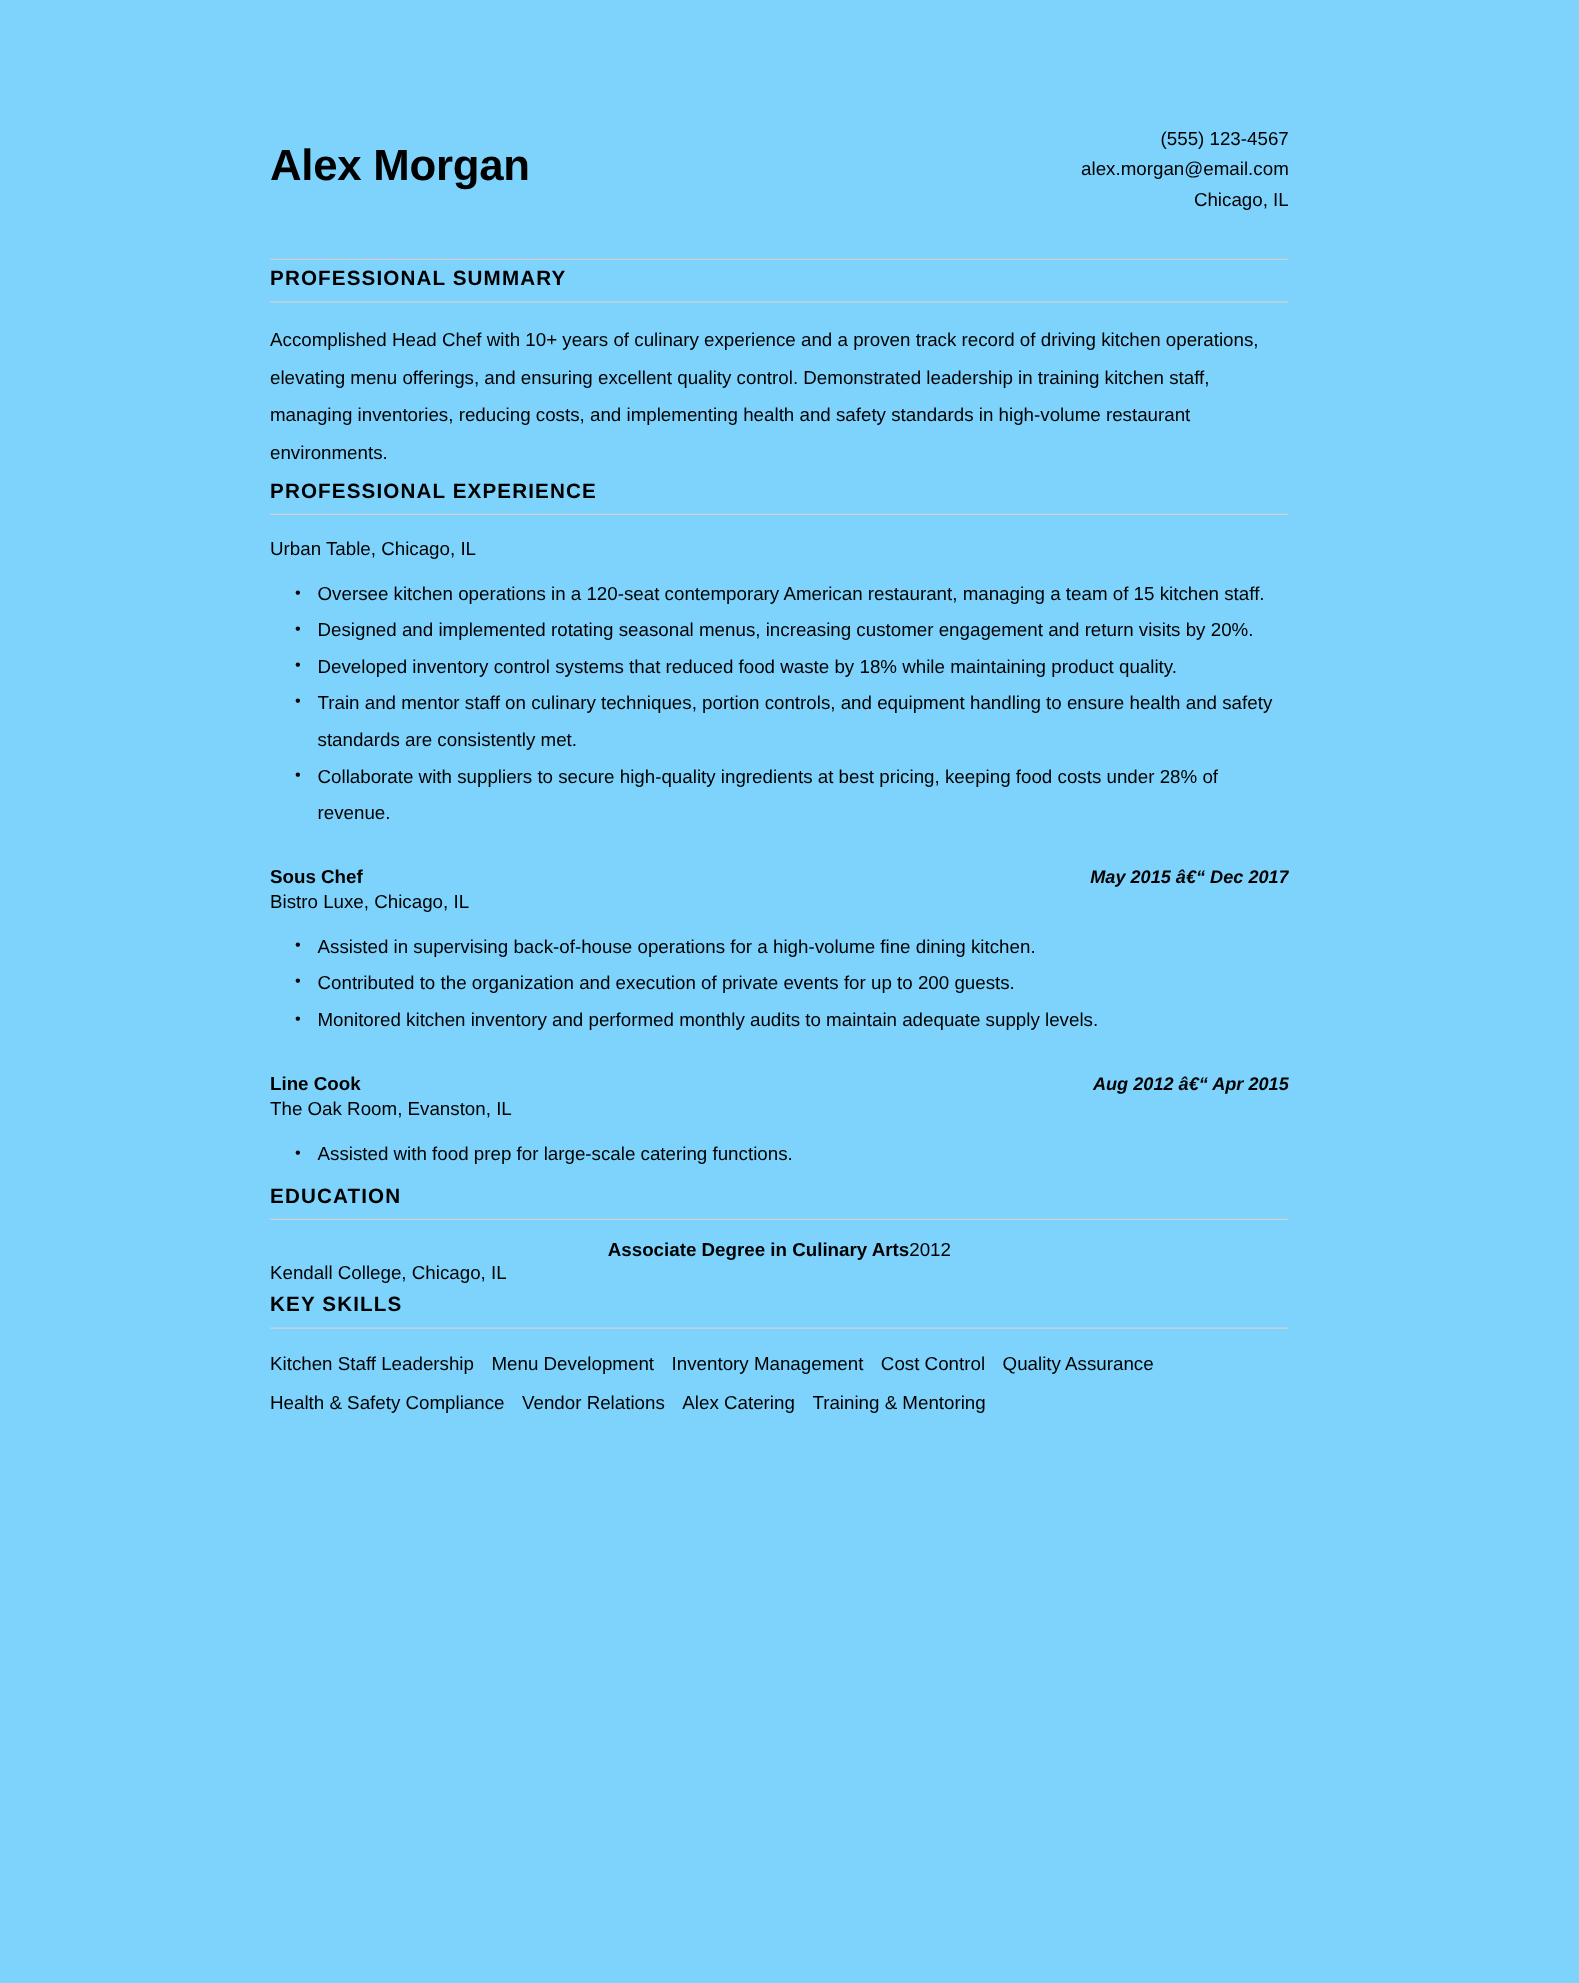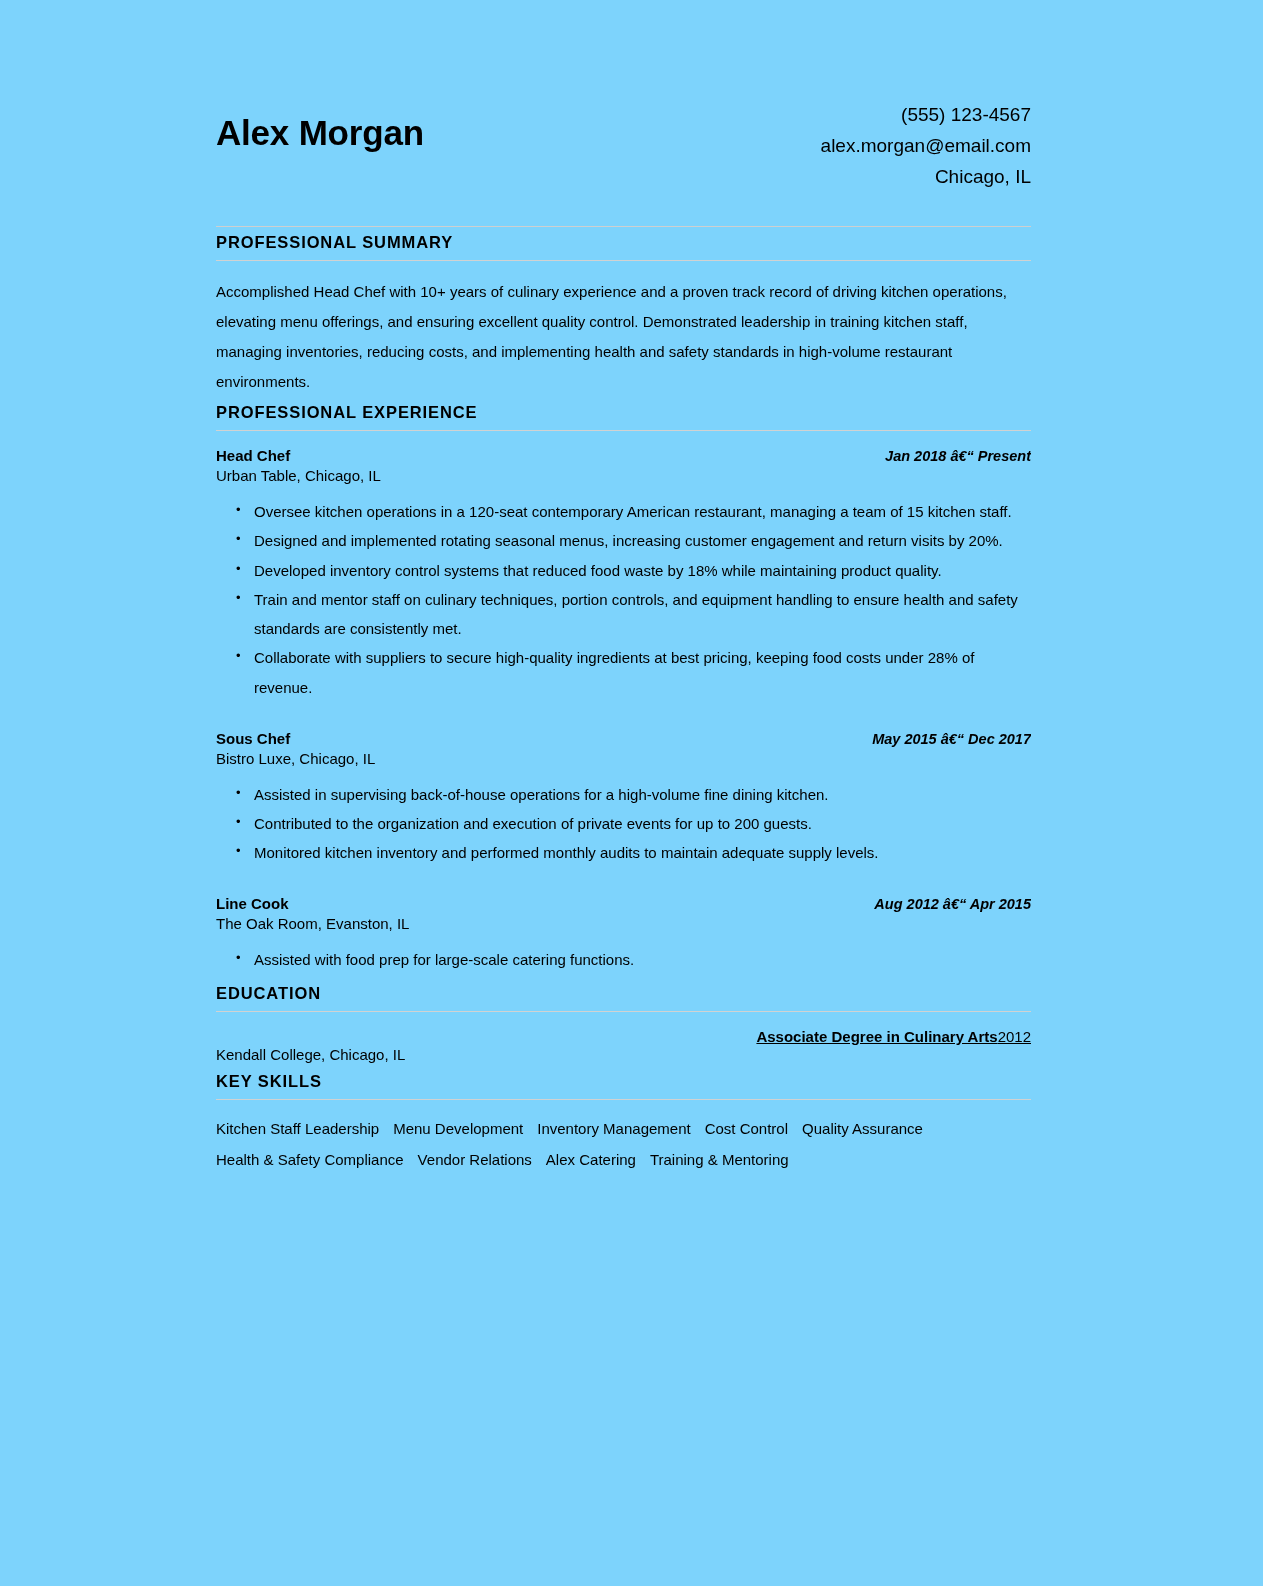--- a/index.html
+++ b/index.html
@@ -47,7 +47,7 @@
   }
   .contact {
     text-align: right;
-    font-size: 19px;
+    font-size: 15px;
     line-height: 1.62;
     padding-top: 4px;
   }

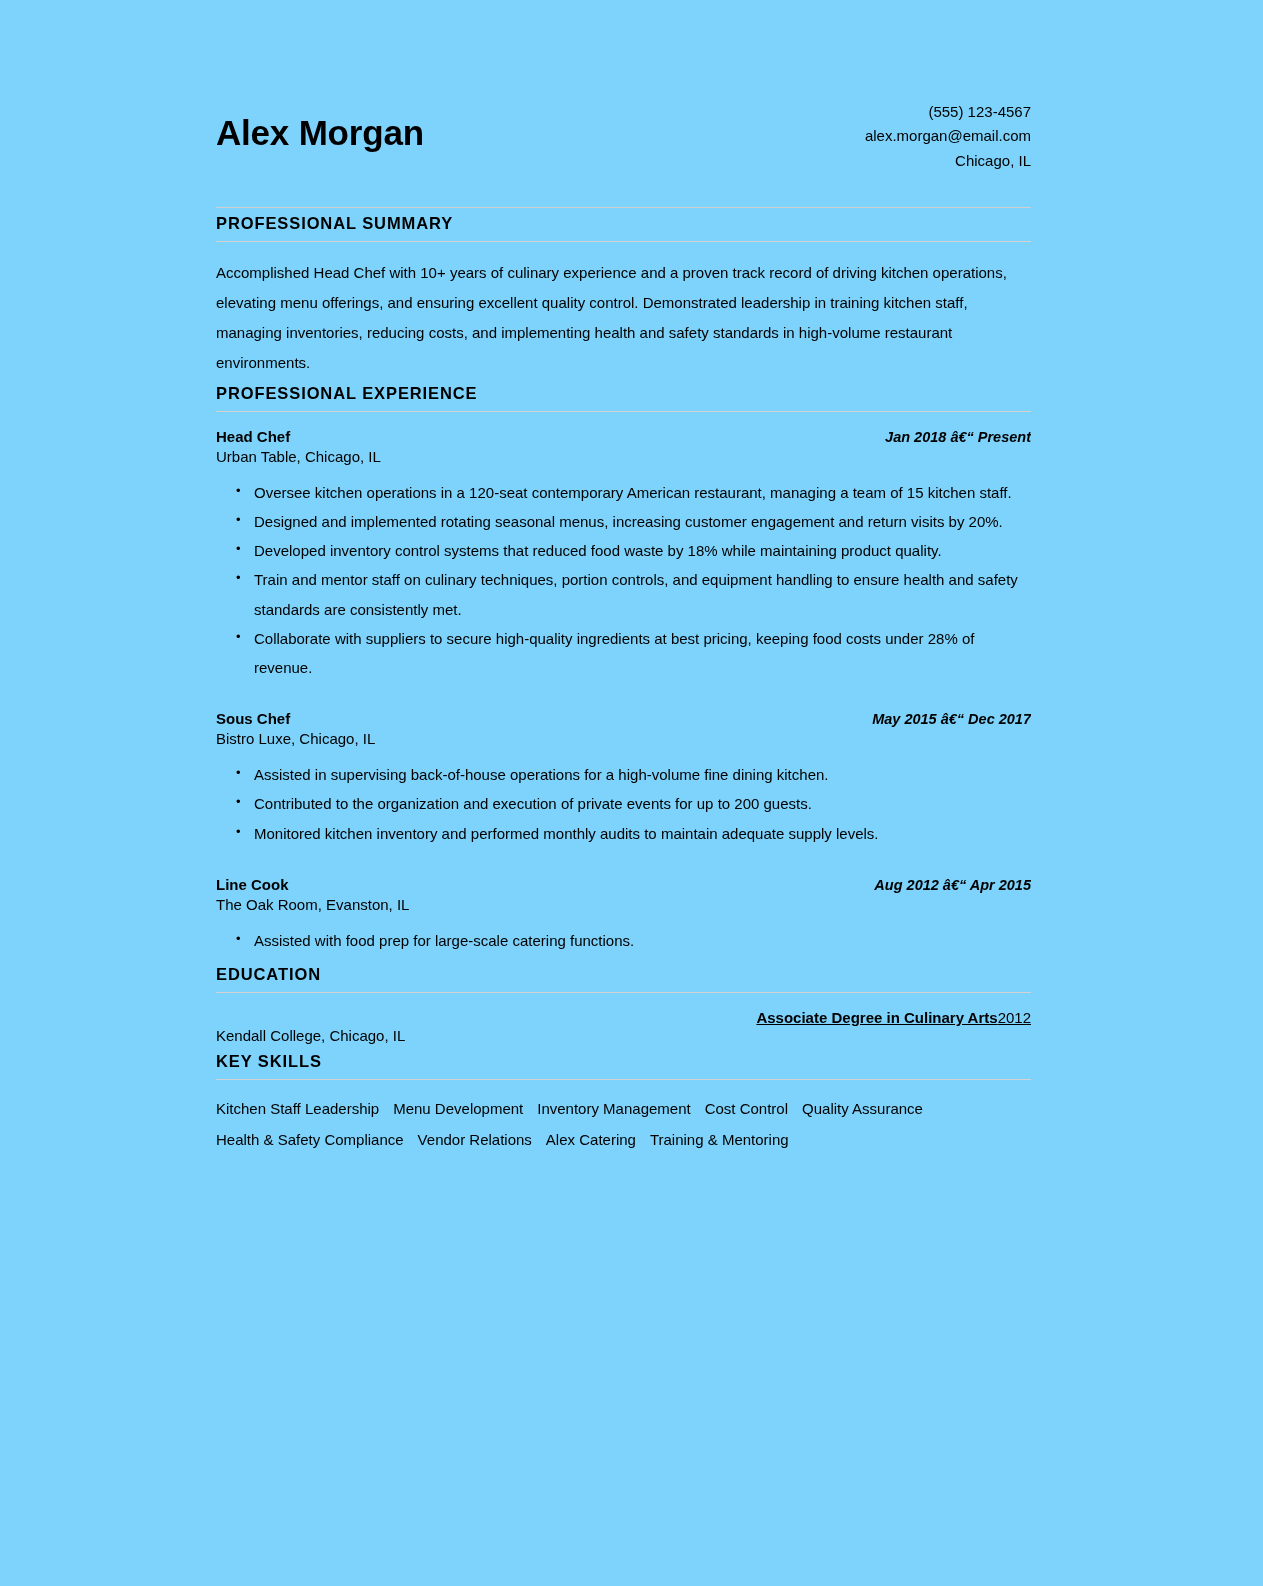--- a/index.html
+++ b/index.html
@@ -180,10 +180,6 @@
       <div class="section-rule"></div>
 
       <div class="job">
-        <div class="job-head">
-          <div class="job-title">Head Chef</div>
-          <div class="job-dates">Jan 2018 â€“ Present</div>
-        </div>
         <div class="job-org">Urban Table, Chicago, IL</div>
         <ul class="bullets">
           <li>Oversee kitchen operations in a 120-seat contemporary American restaurant, managing a team of 15 kitchen staff.</li>

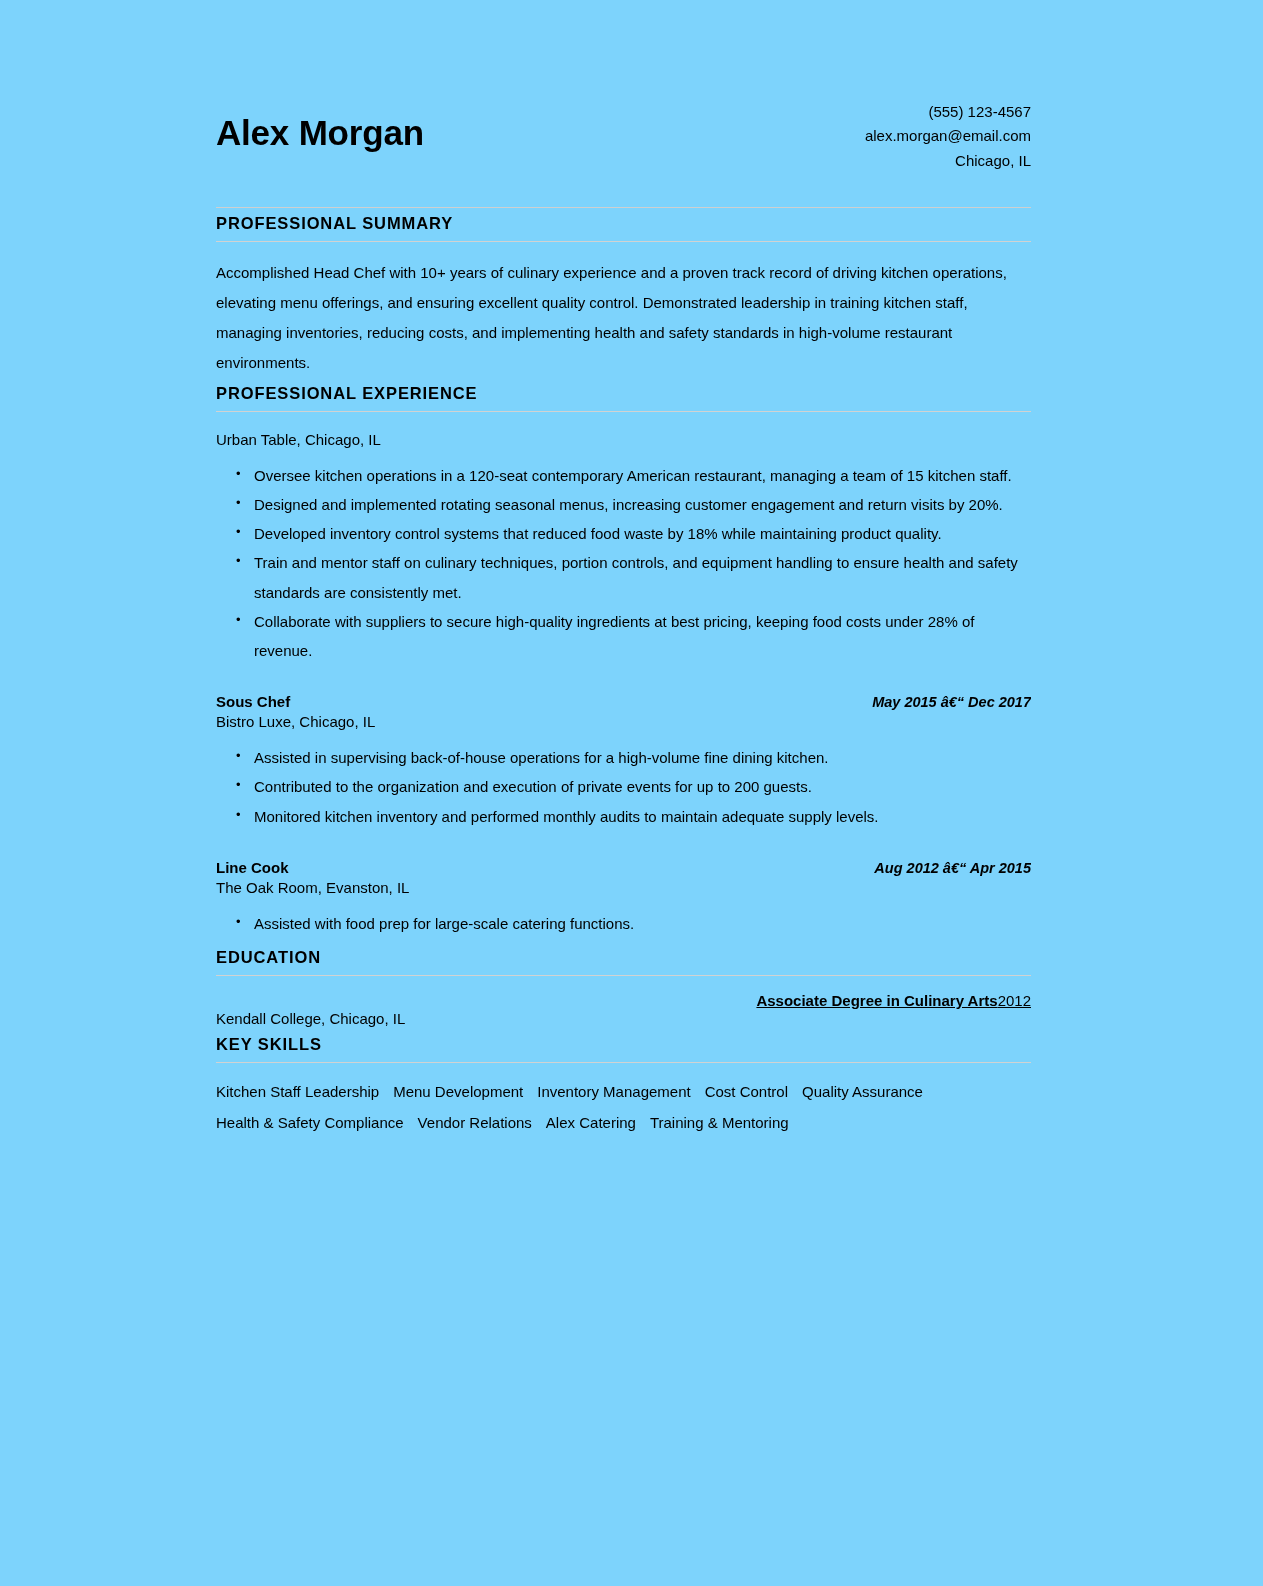--- a/index.html
+++ b/index.html
@@ -123,8 +123,7 @@
   .edu-head {
     display: flex;
     align-items: baseline;
-    justify-content: flex-end;
-    text-decoration: underline;
+    justify-content: center;
   }
   .edu-degree {
     font-size: 15px;

